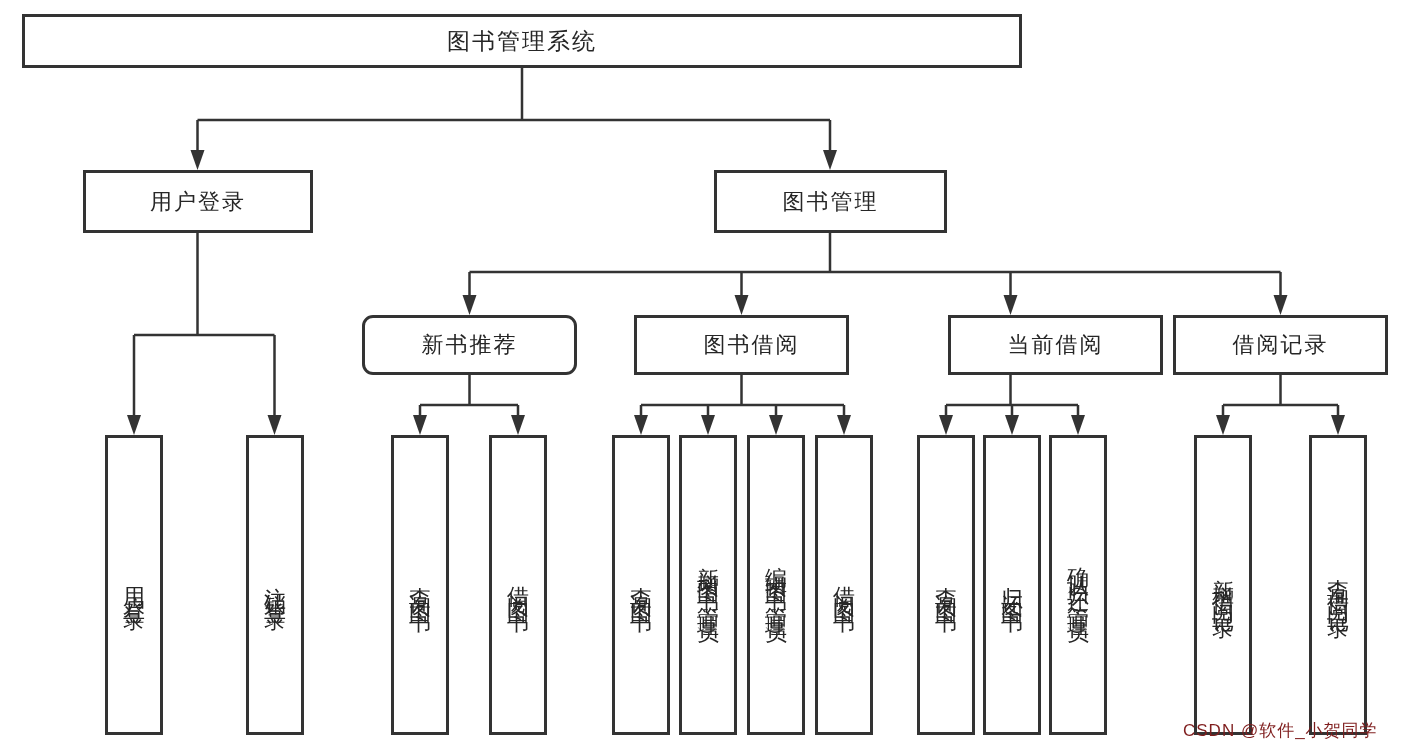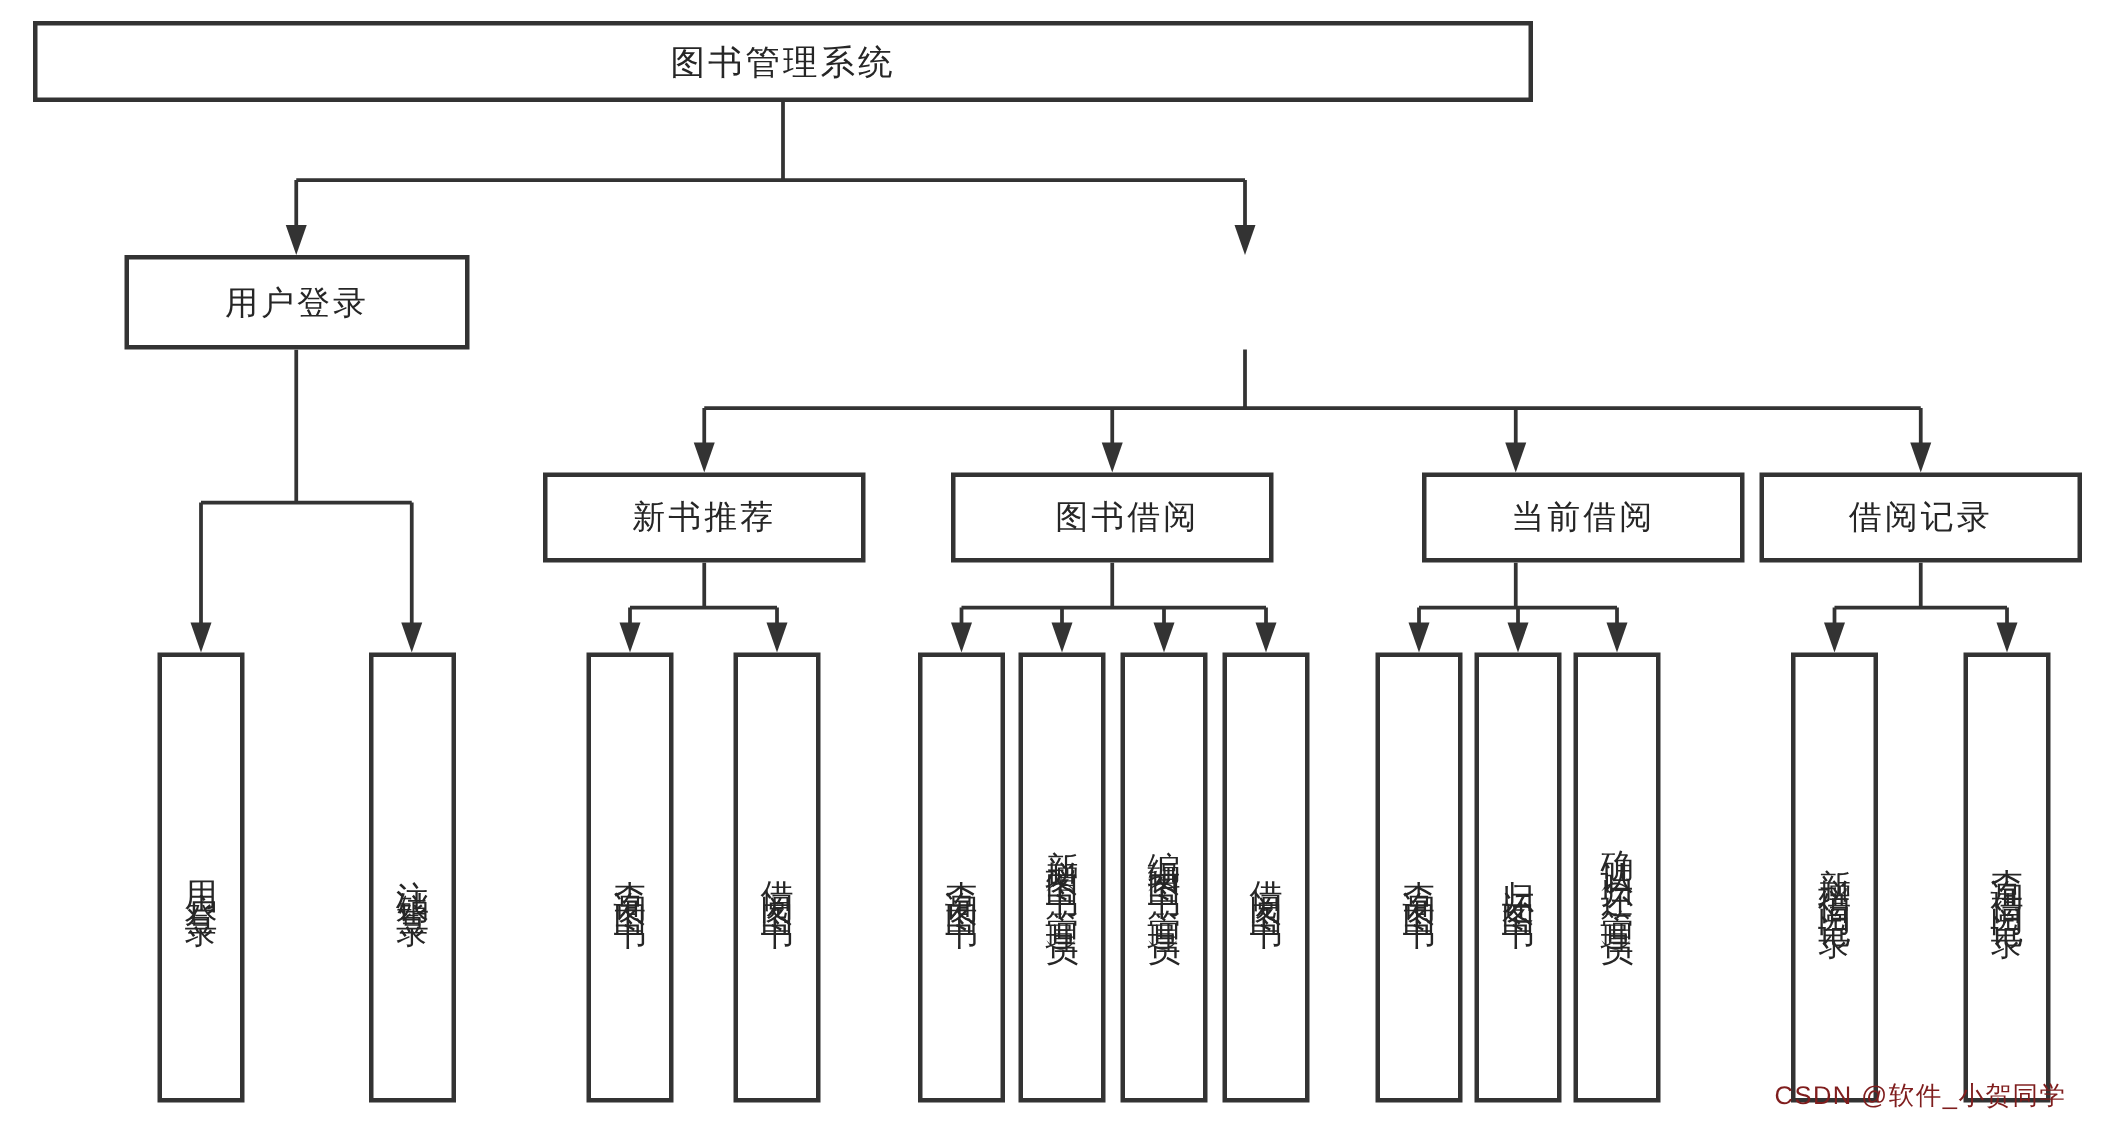--- a/index.html
+++ b/index.html
@@ -120,6 +120,7 @@
   <div class="box root-box" style="left:22px; top:14px; width:1000px; height:54px;">图书管理系统</div>
 
   <div class="box l2-box" style="left:83px; top:170px; width:230px; height:63px;">用户登录</div>
+  <div class="box l2-box" style="left:714px; top:170px; width:233px; height:63px;">图书管理</div>
 
   <div class="box l3-box" style="left:362px; top:315px; width:215px; height:60px;">新书推荐</div>
   <div class="box l3-box" style="left:634px; top:315px; width:215px; height:60px;padding-left:20px;">图书借阅</div>

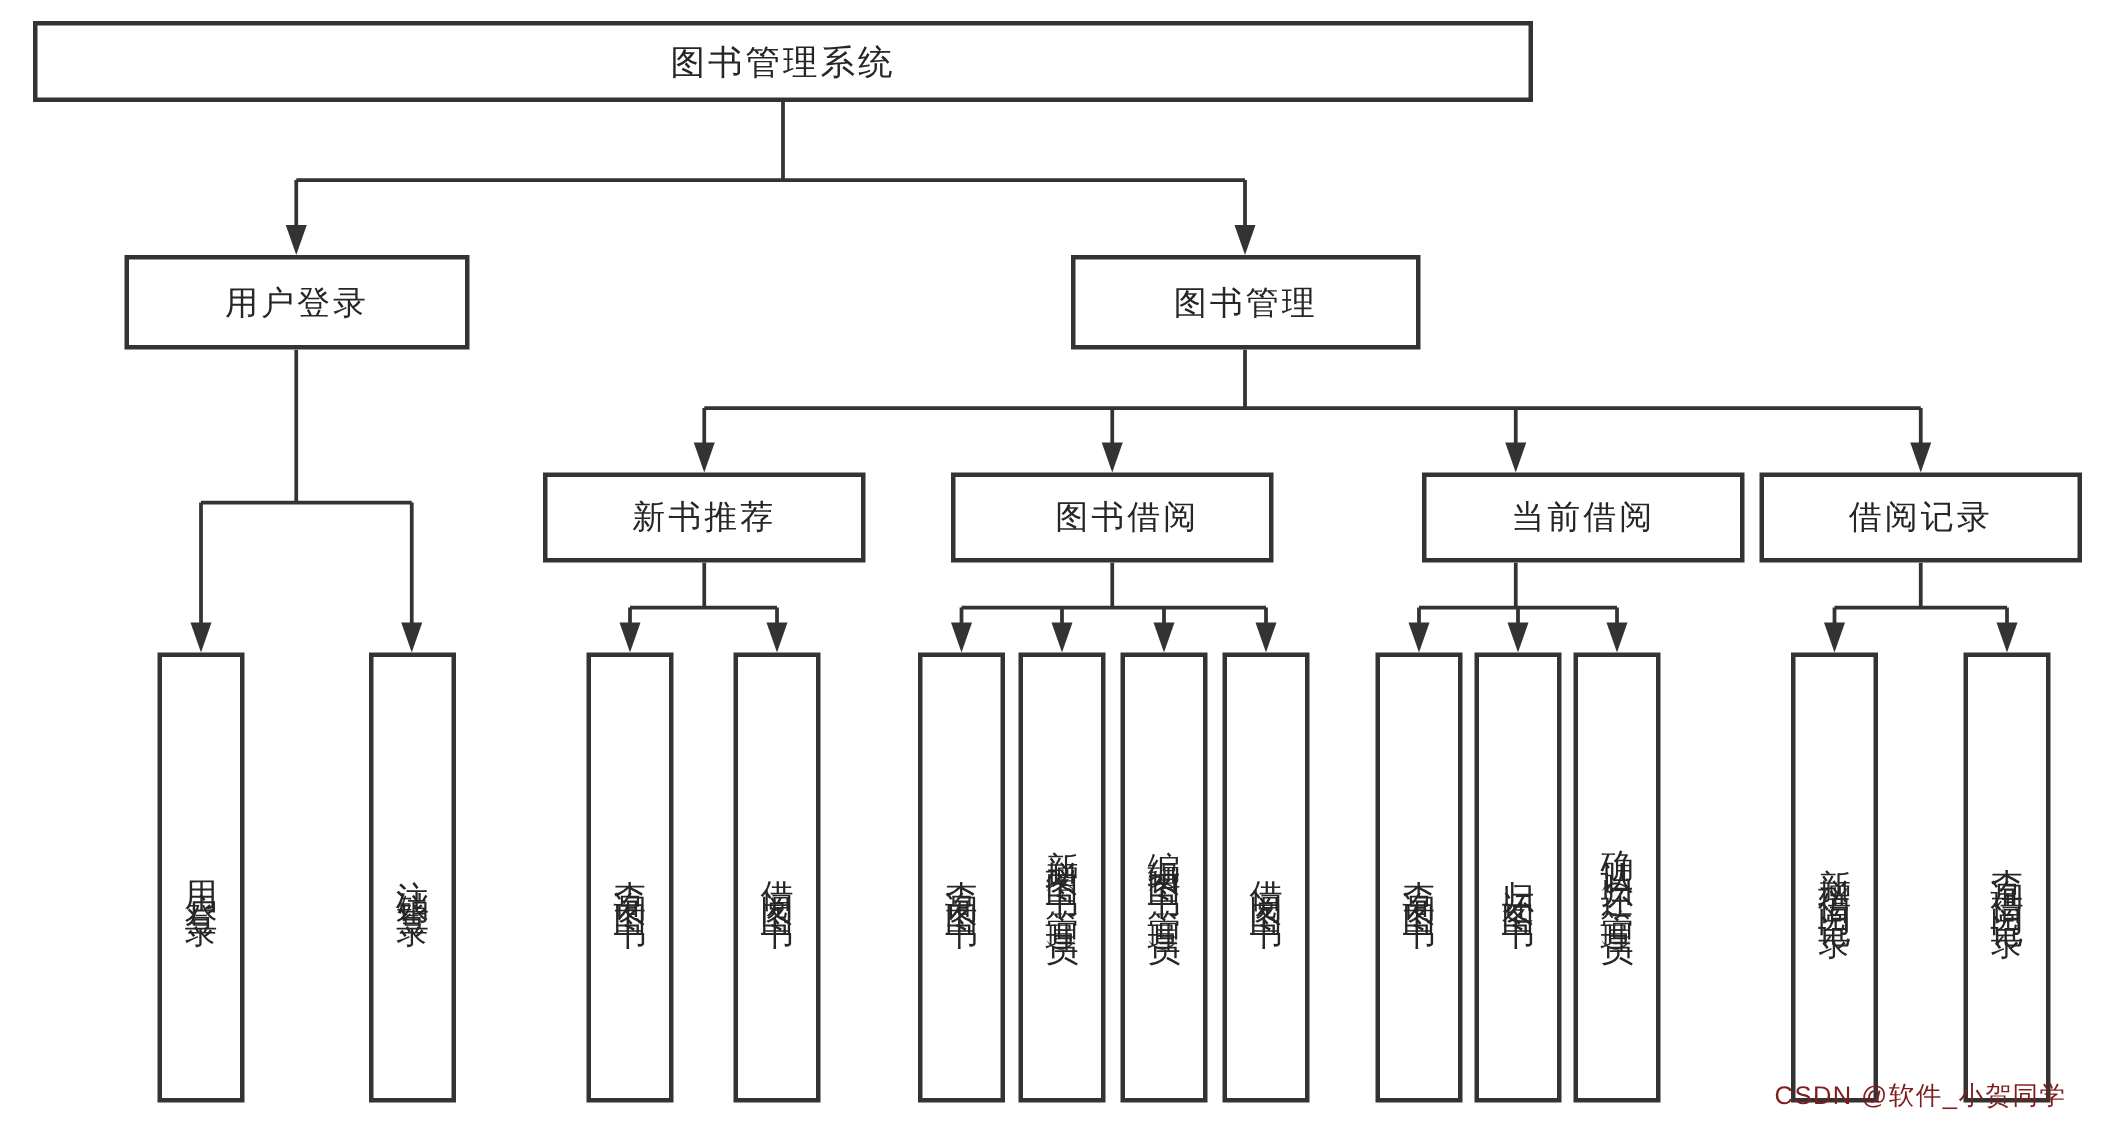--- a/index.html
+++ b/index.html
@@ -122,7 +122,7 @@
   <div class="box l2-box" style="left:83px; top:170px; width:230px; height:63px;">用户登录</div>
   <div class="box l2-box" style="left:714px; top:170px; width:233px; height:63px;">图书管理</div>
 
-  <div class="box l3-box" style="left:362px; top:315px; width:215px; height:60px;">新书推荐</div>
+  <div class="box l3-box" style="left:362px; top:315px; width:215px; height:60px;border-radius:11px;">新书推荐</div>
   <div class="box l3-box" style="left:634px; top:315px; width:215px; height:60px;padding-left:20px;">图书借阅</div>
   <div class="box l3-box" style="left:903px; top:315px; width:215px; height:60px;margin-left:45px;">当前借阅</div>
   <div class="box l3-box" style="left:1173px; top:315px; width:215px; height:60px;">借阅记录</div>

